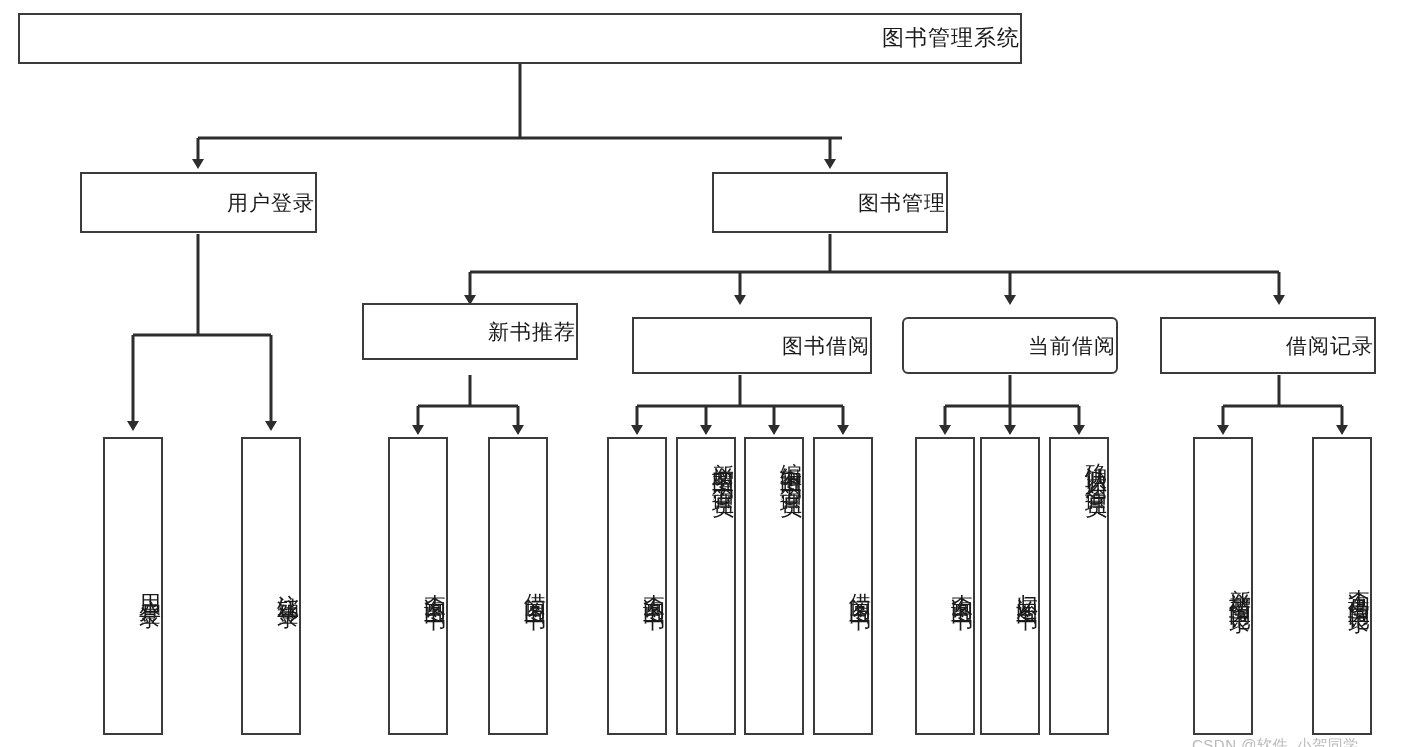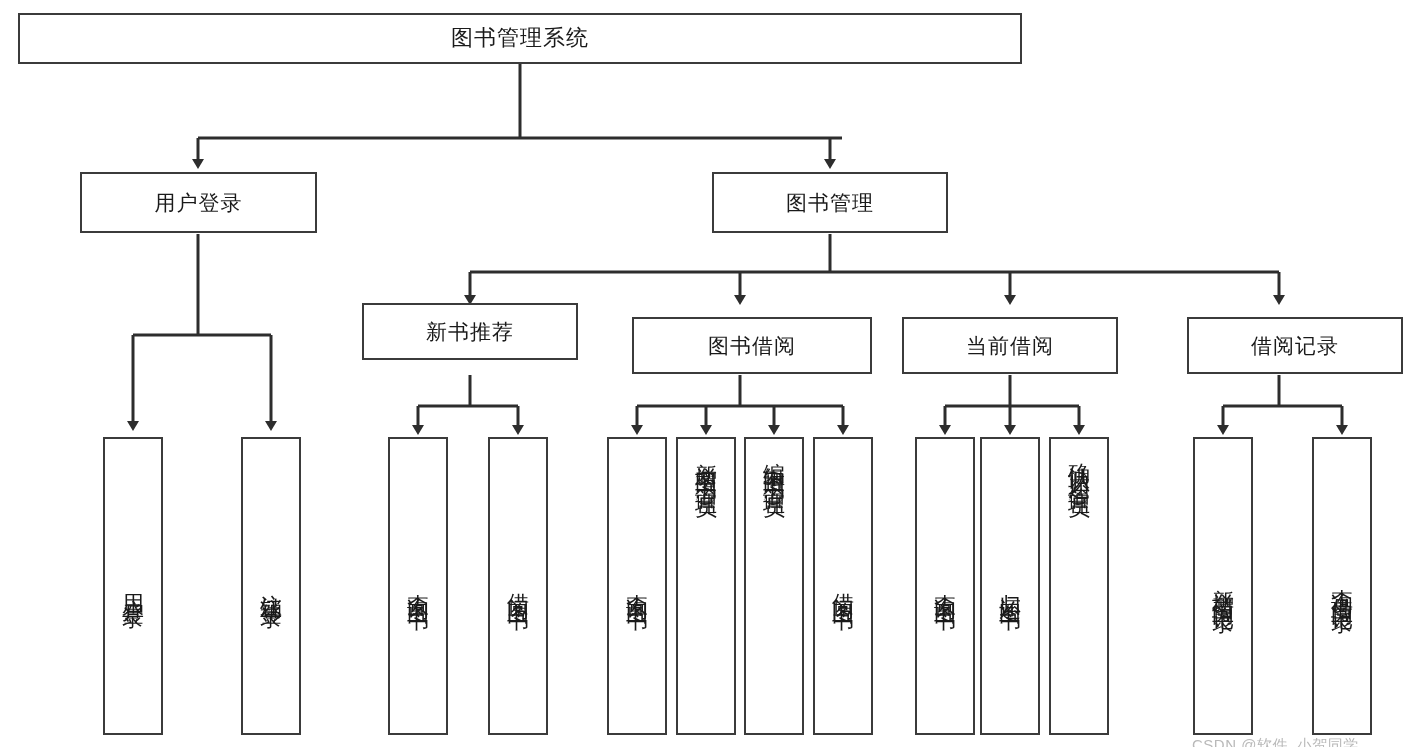--- a/index.html
+++ b/index.html
@@ -17,7 +17,7 @@
     box-sizing:border-box;
     display:flex;
     align-items:center;
-    justify-content:center;
+    justify-content:flex-end;
   }
   .node .label{
     color:#1a1a1a;

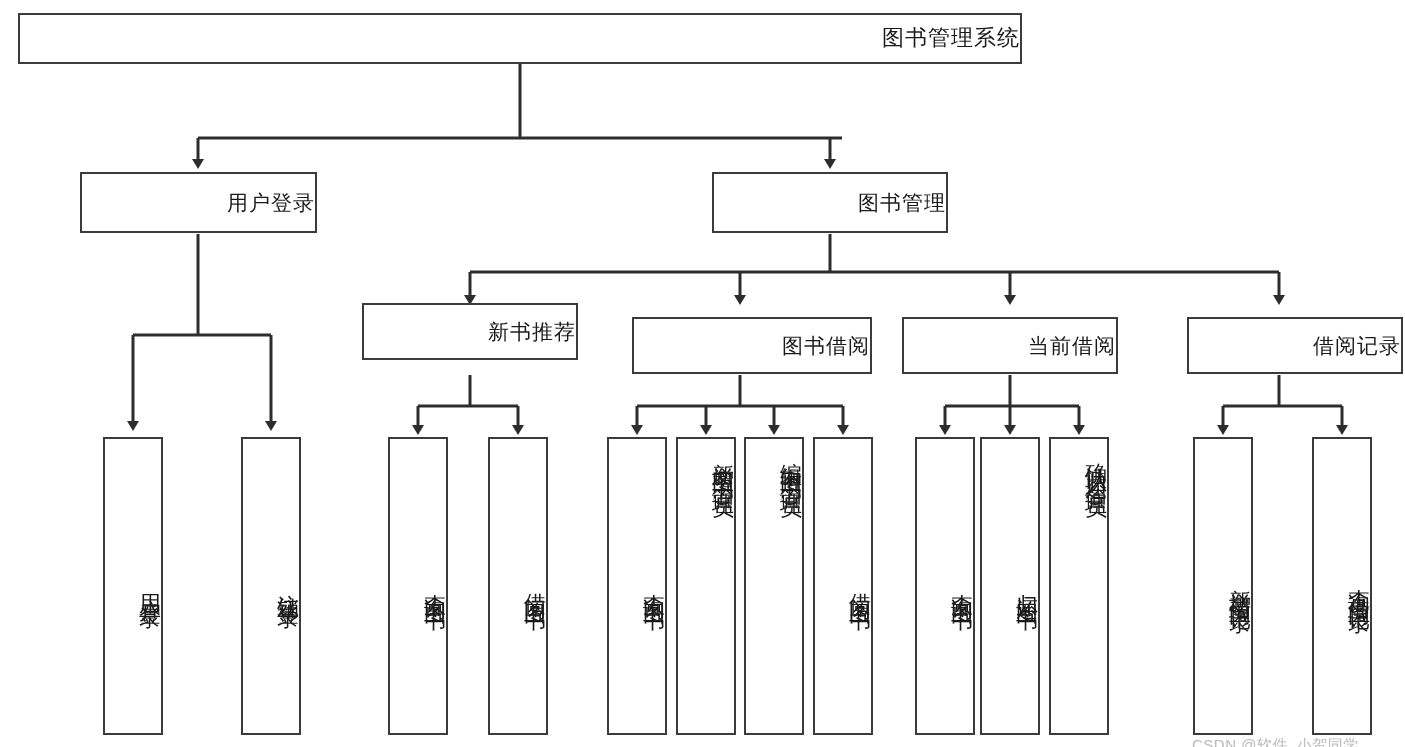--- a/index.html
+++ b/index.html
@@ -126,7 +126,7 @@
   <div class="node horiz" style="left:632px;top:317px;width:240px;height:57px;">
     <span class="label">图书借阅</span>
   </div>
-  <div class="node horiz" style="left:902px;top:317px;width:216px;height:57px;">
+  <div class="node horiz" style="left:902px;top:317px;width:216px;height:57px;border-radius:6px;">
     <span class="label">当前借阅</span>
   </div>
   <div class="node horiz" style="left:1187px;top:317px;width:216px;height:57px;">

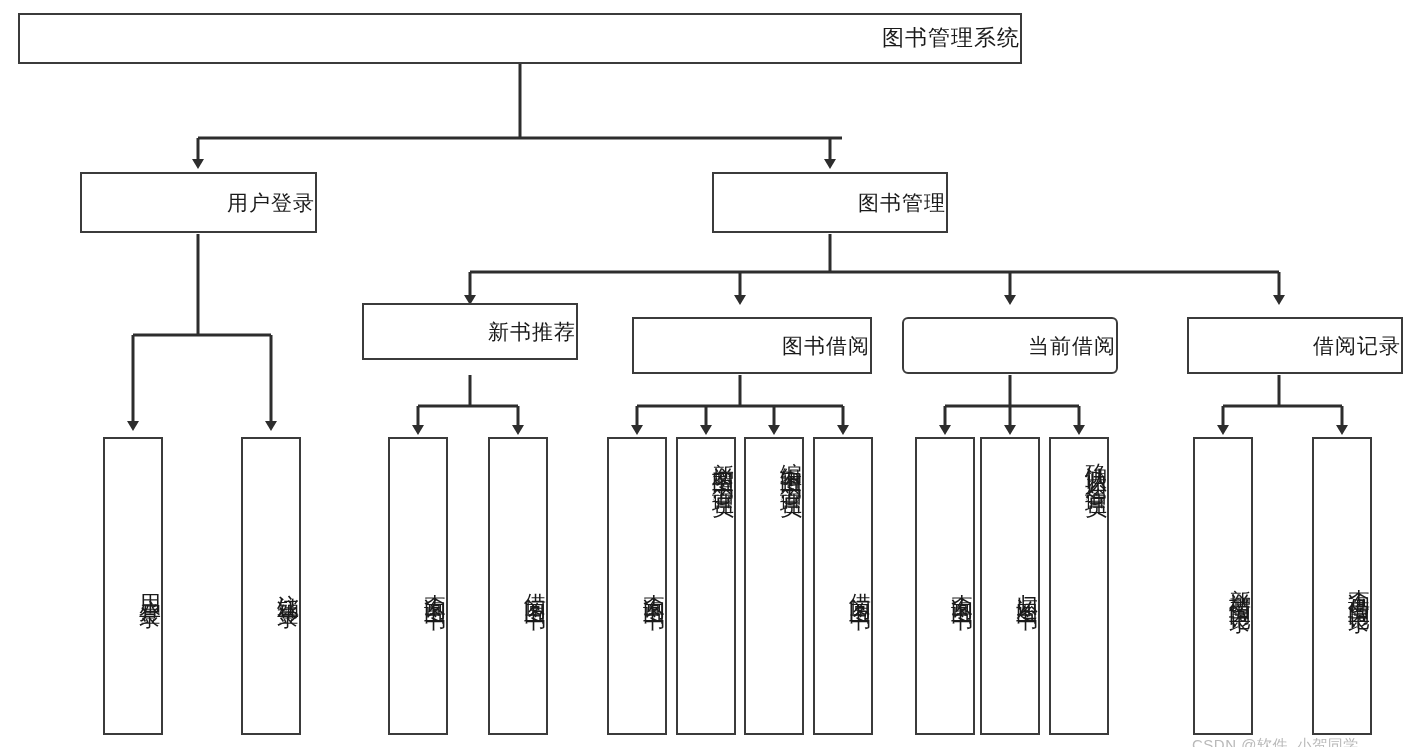--- a/index.html
+++ b/index.html
@@ -129,7 +129,7 @@
   <div class="node horiz" style="left:902px;top:317px;width:216px;height:57px;border-radius:6px;">
     <span class="label">当前借阅</span>
   </div>
-  <div class="node horiz" style="left:1187px;top:317px;width:216px;height:57px;">
+  <div class="node horiz" style="left:1160px;top:317px;width:216px;height:57px;">
     <span class="label">借阅记录</span>
   </div>
 

